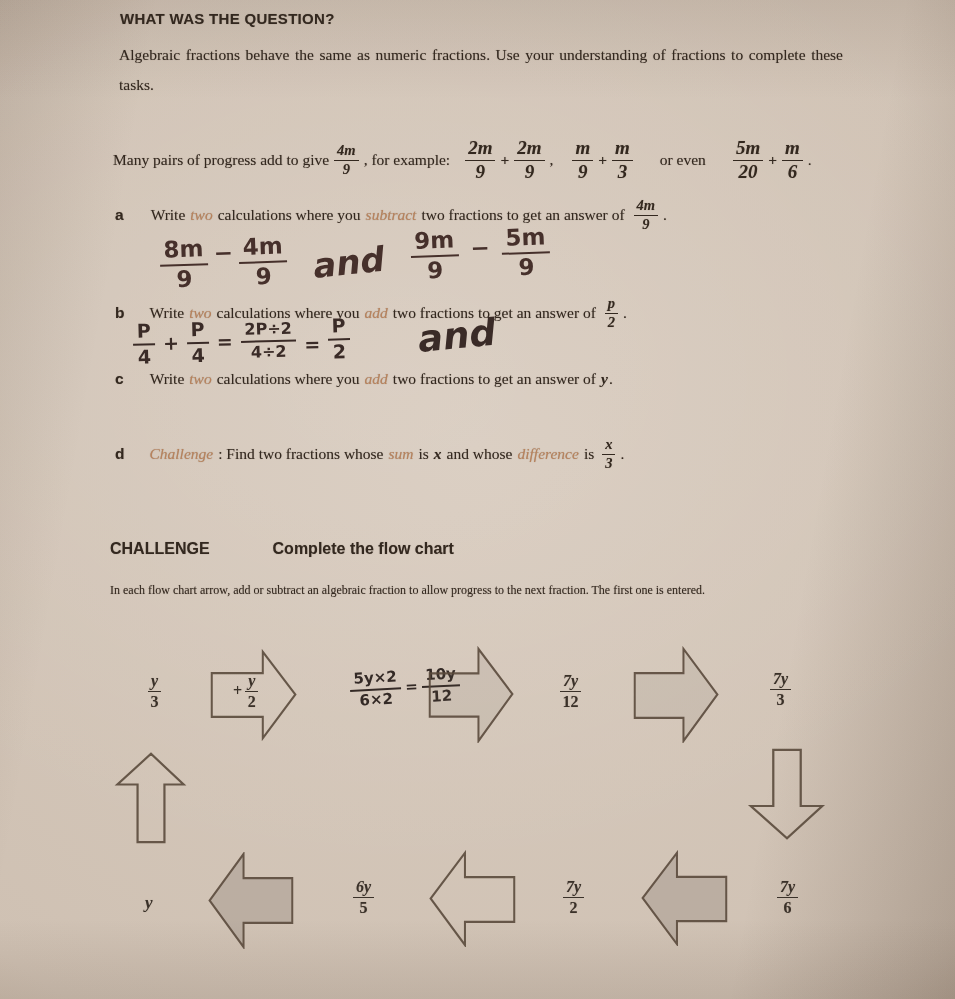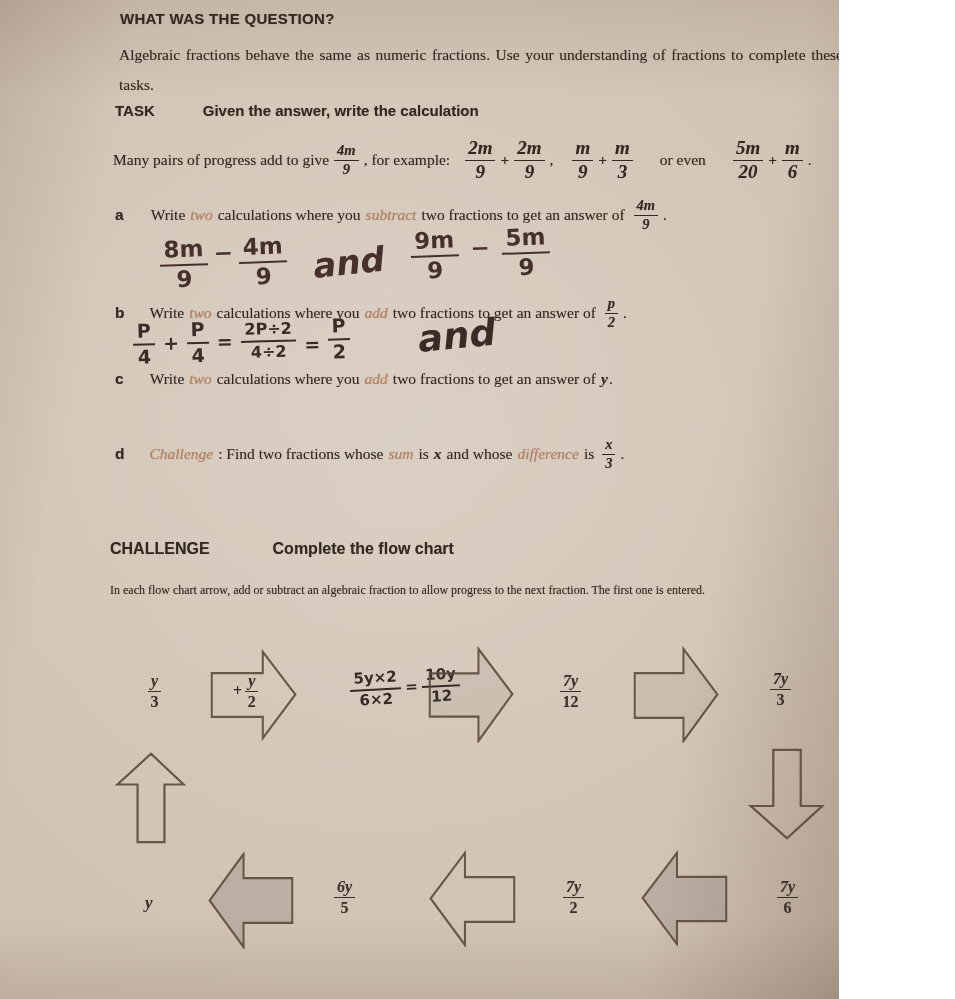--- a/index.html
+++ b/index.html
@@ -5,7 +5,7 @@
   html,body{margin:0;padding:0;}
   #page{
     position:relative;
-    width:839px;height:999px;
+    width:955px;height:999px;
     overflow:hidden;
     font-family:"Liberation Serif",serif;
     background:

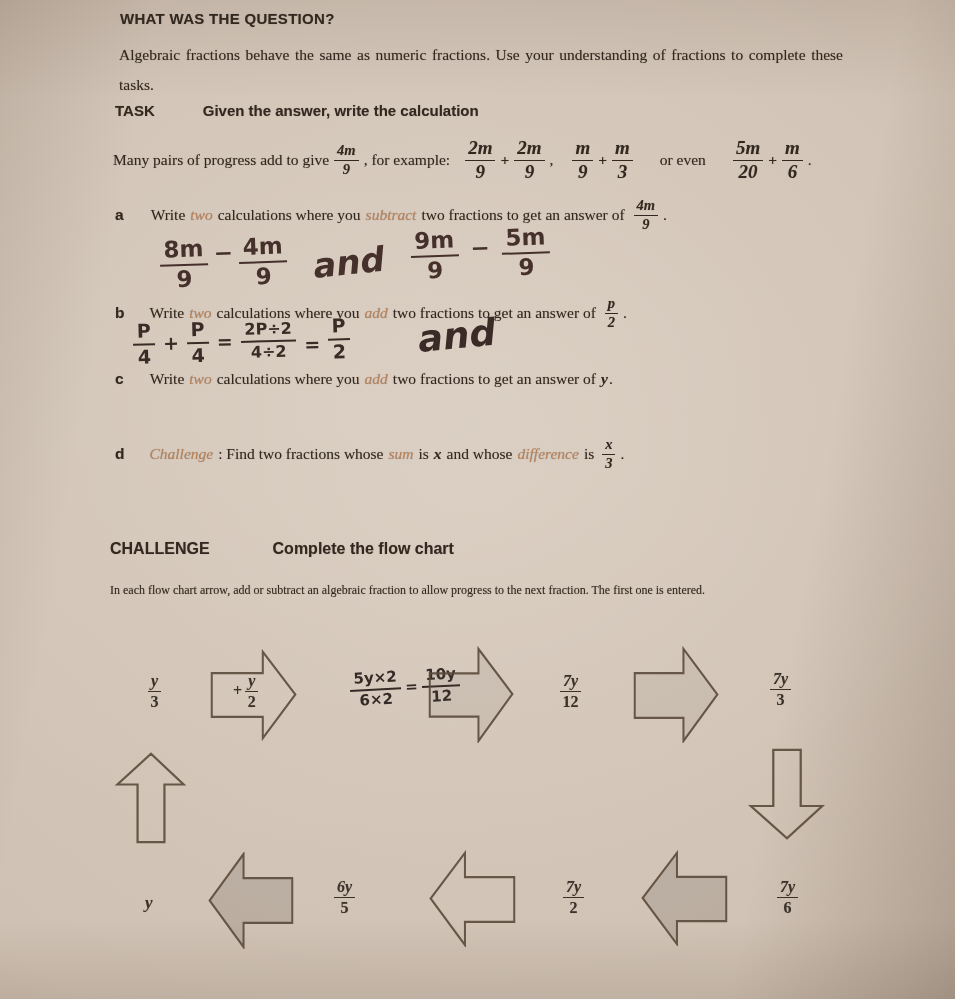--- a/index.html
+++ b/index.html
@@ -51,10 +51,6 @@
 
   <div class="abs ptxt intro-p" style="left:119px;top:40px;">Algebraic fractions behave the same as numeric fractions. Use your understanding of fractions to complete these tasks.</div>
 
-  <div class="abs line" style="left:115px;top:102px;gap:48px;">
-    <span class="ptxt sans b" style="font-size:15px;">TASK</span>
-    <span class="ptxt sans b" style="font-size:15px;">Given the answer, write the calculation</span>
-  </div>
 
   <div class="abs line ptxt" style="left:113px;top:138px;font-size:15.5px;">
     <span>Many pairs of progress add to give</span>

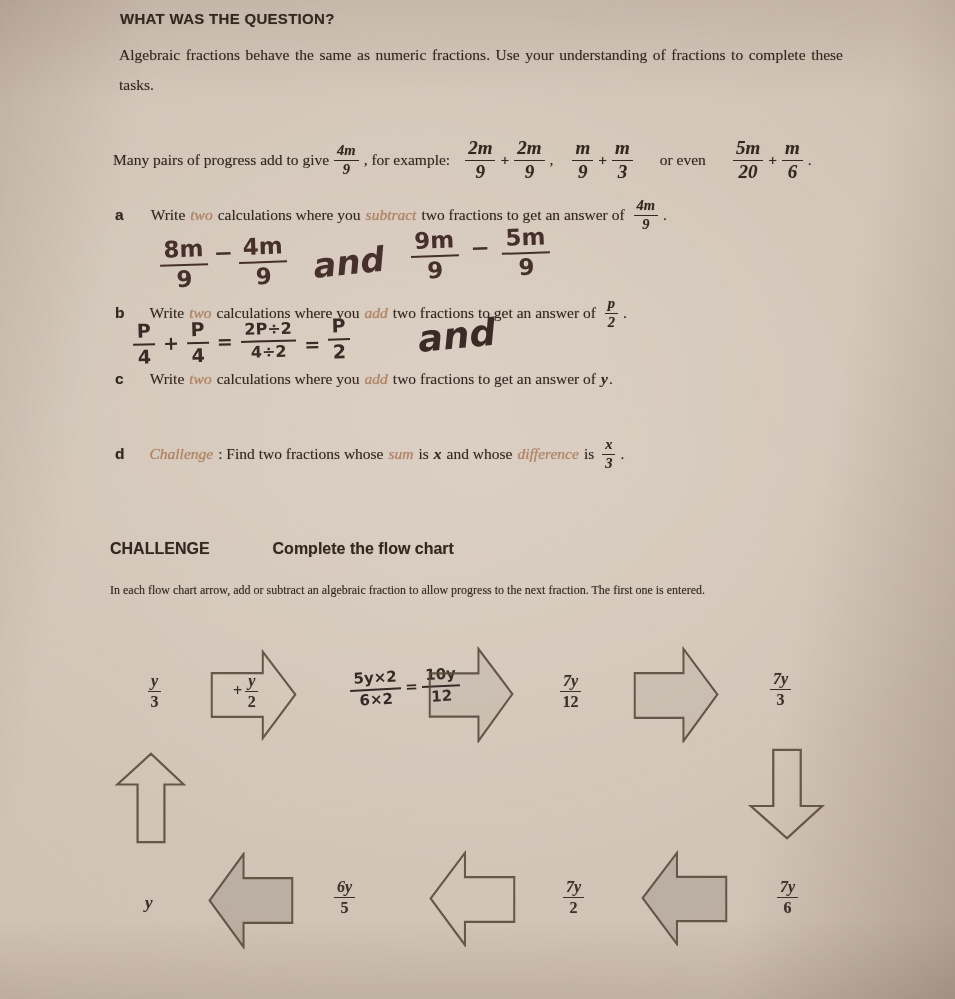--- a/index.html
+++ b/index.html
@@ -270,7 +270,7 @@
       </svg>
   </div>
 
-  <div class="abs frac flowfrac" style="left:334px;top:878px;">
+  <div class="abs frac flowfrac" style="left:353px;top:878px;">
     <span class="num it">6y</span>
       <span class="den">5</span>
   </div>

